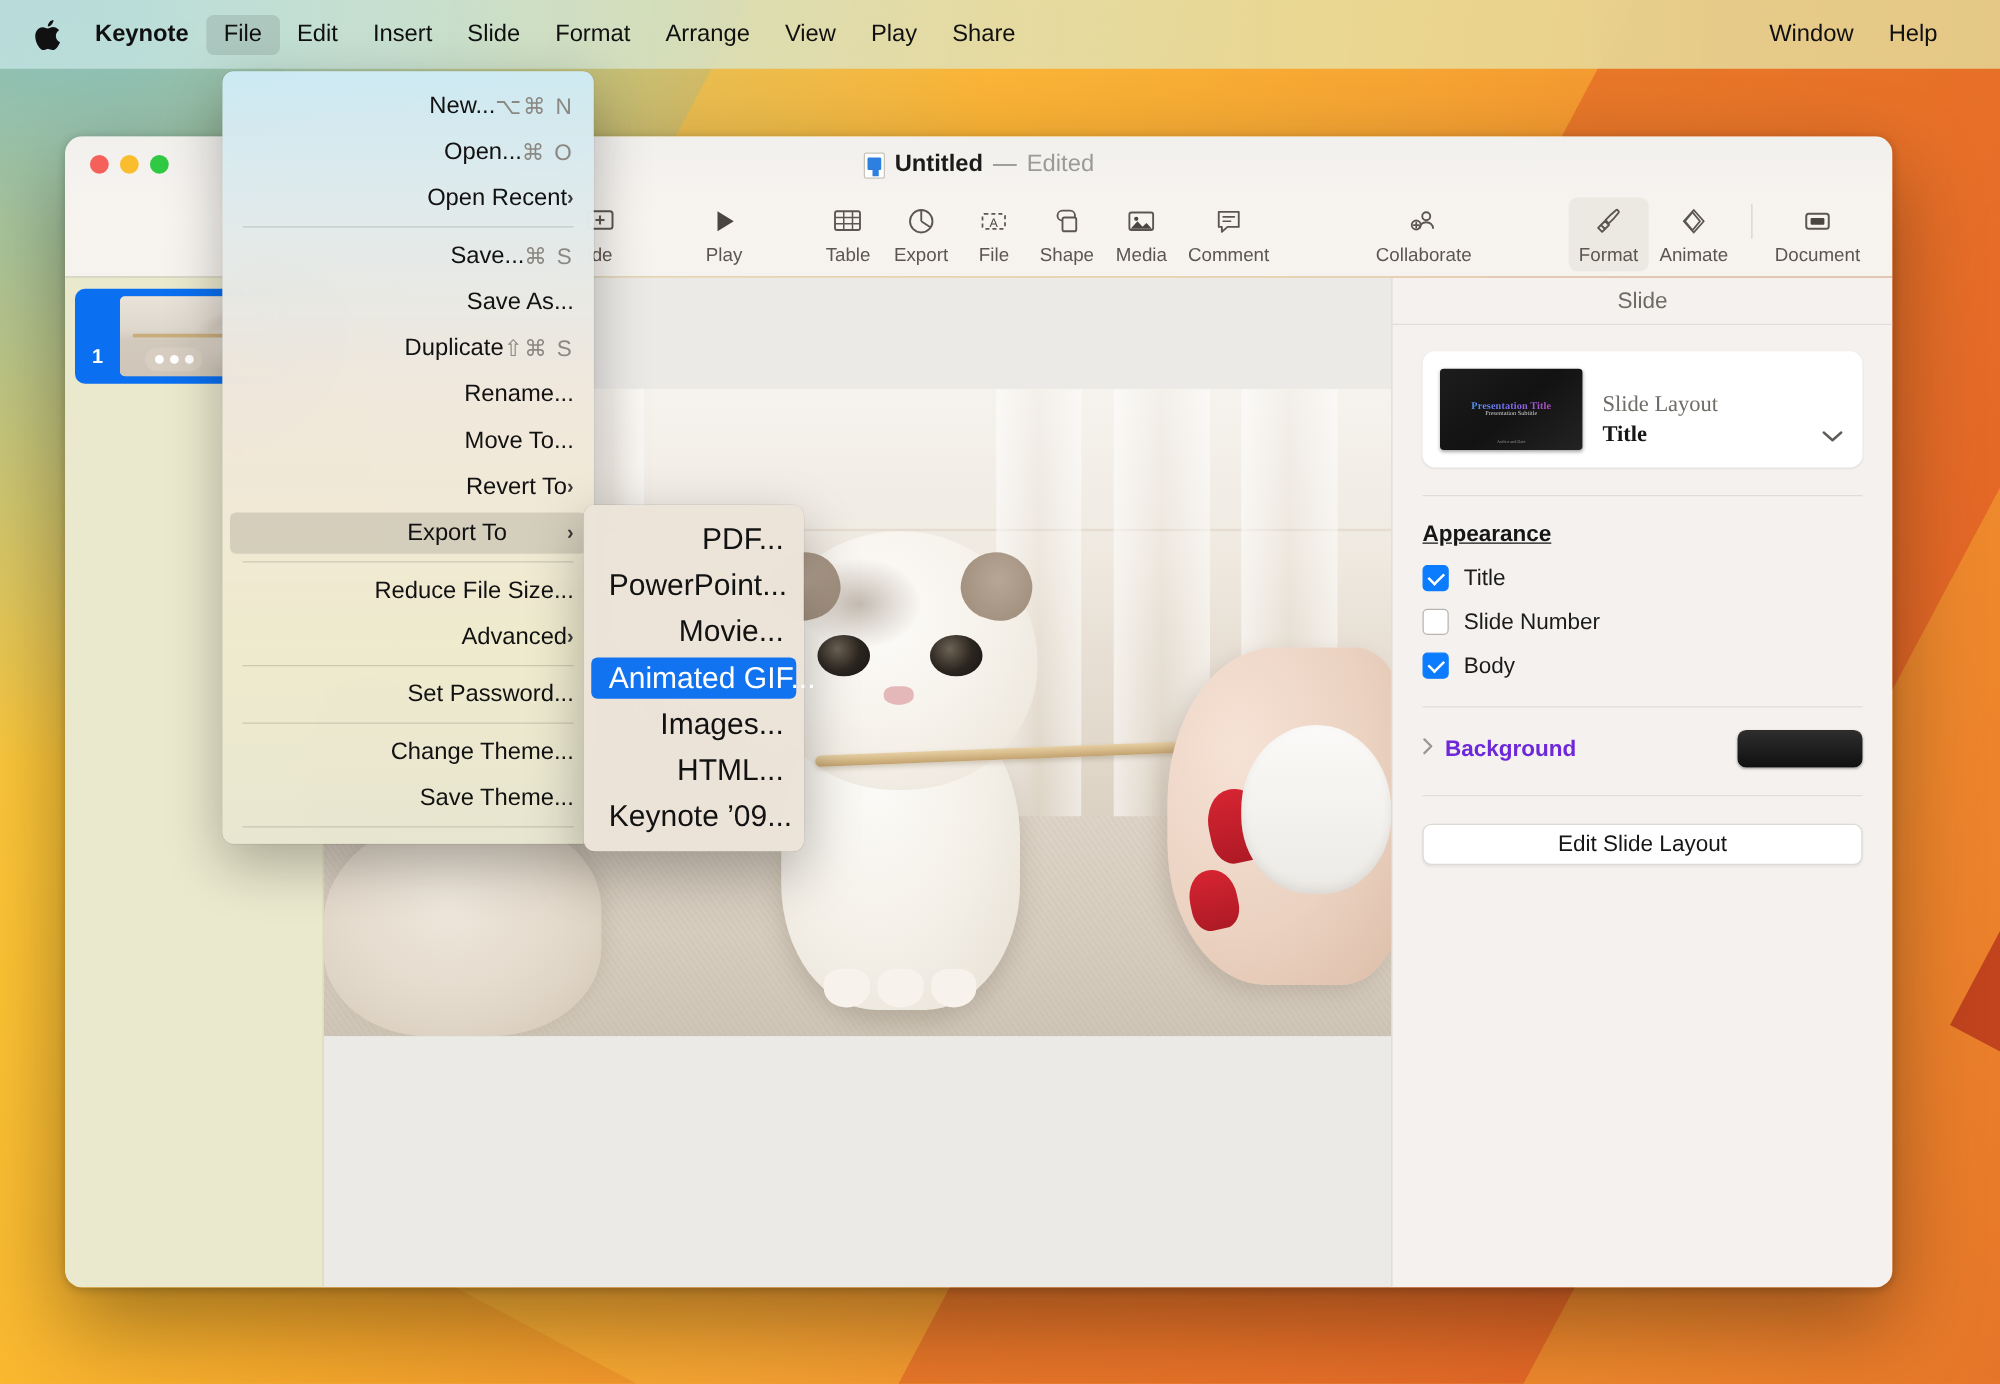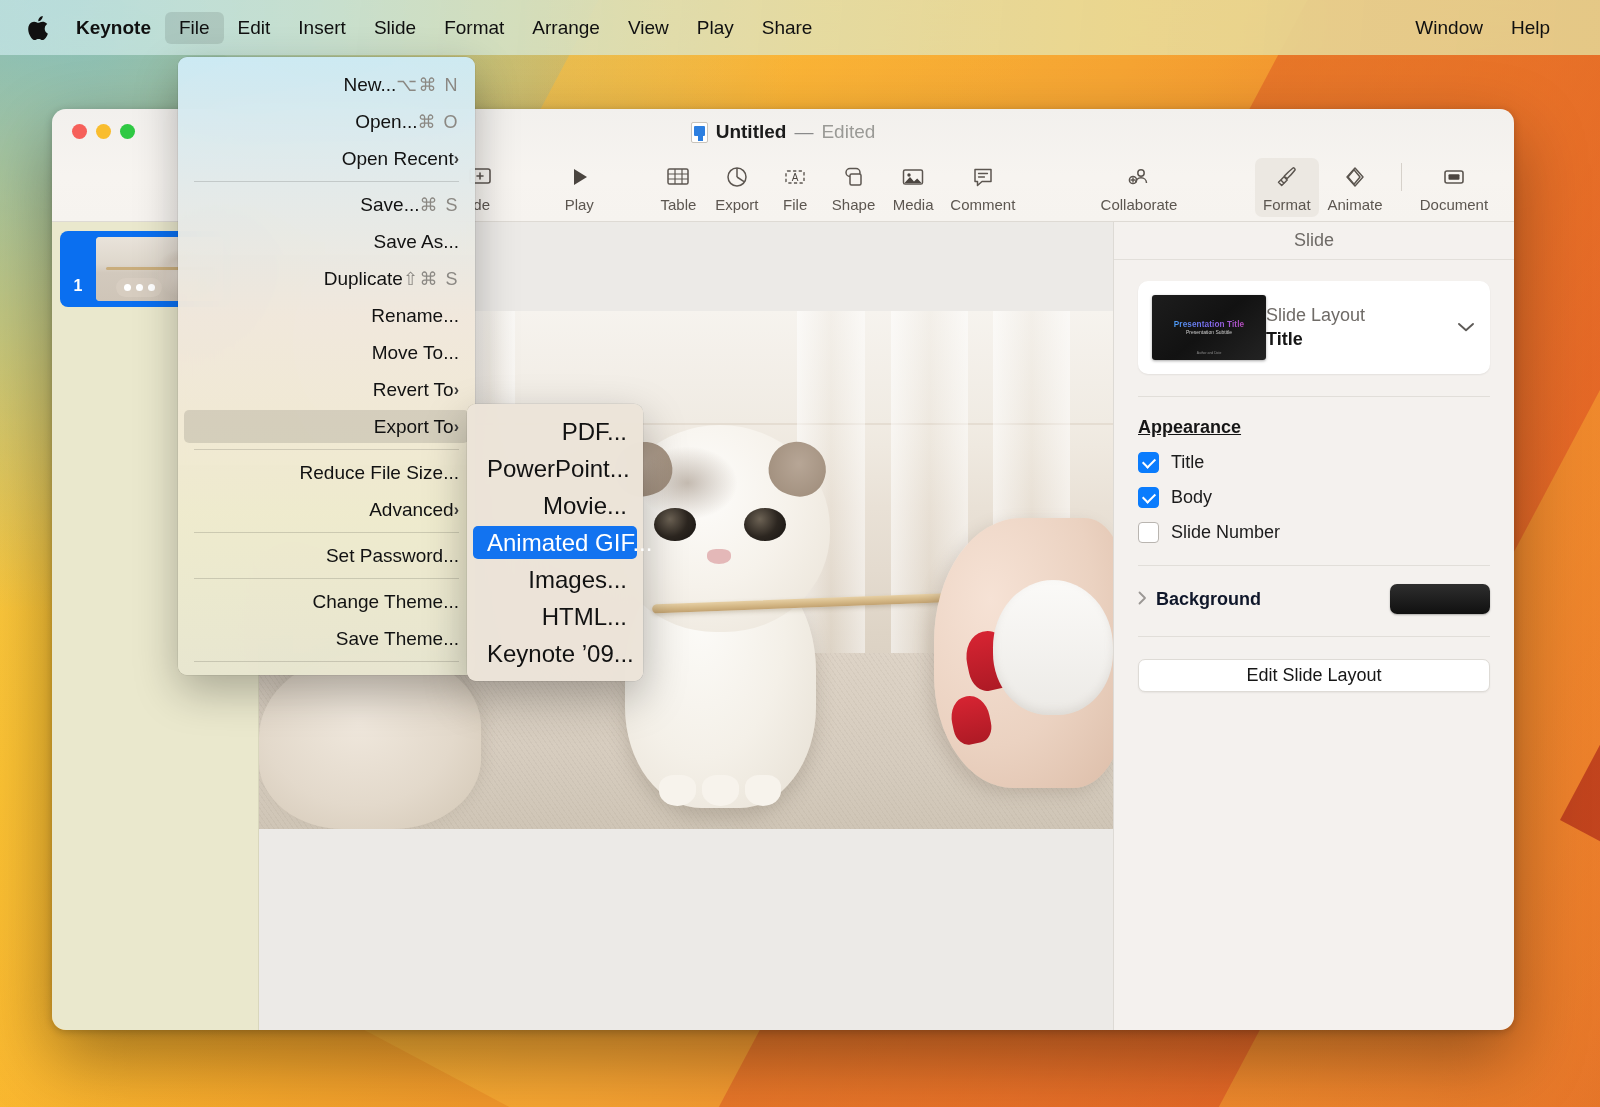--- a/index.html
+++ b/index.html
@@ -334,9 +334,10 @@
     background: #fff;
     border-radius: 10px;
     padding: 14px 14px;
-    display: flex; align-items: center; gap: 0;
+    display: flex; align-items: flex-end; gap: 16px;
     box-shadow: 0 1px 2px rgba(0,0,0,0.07);
     cursor: default;
+    font-family: Liberation Serif, serif;
   }
   .layout-thumb {
     width: 114px; height: 65px; flex: none;

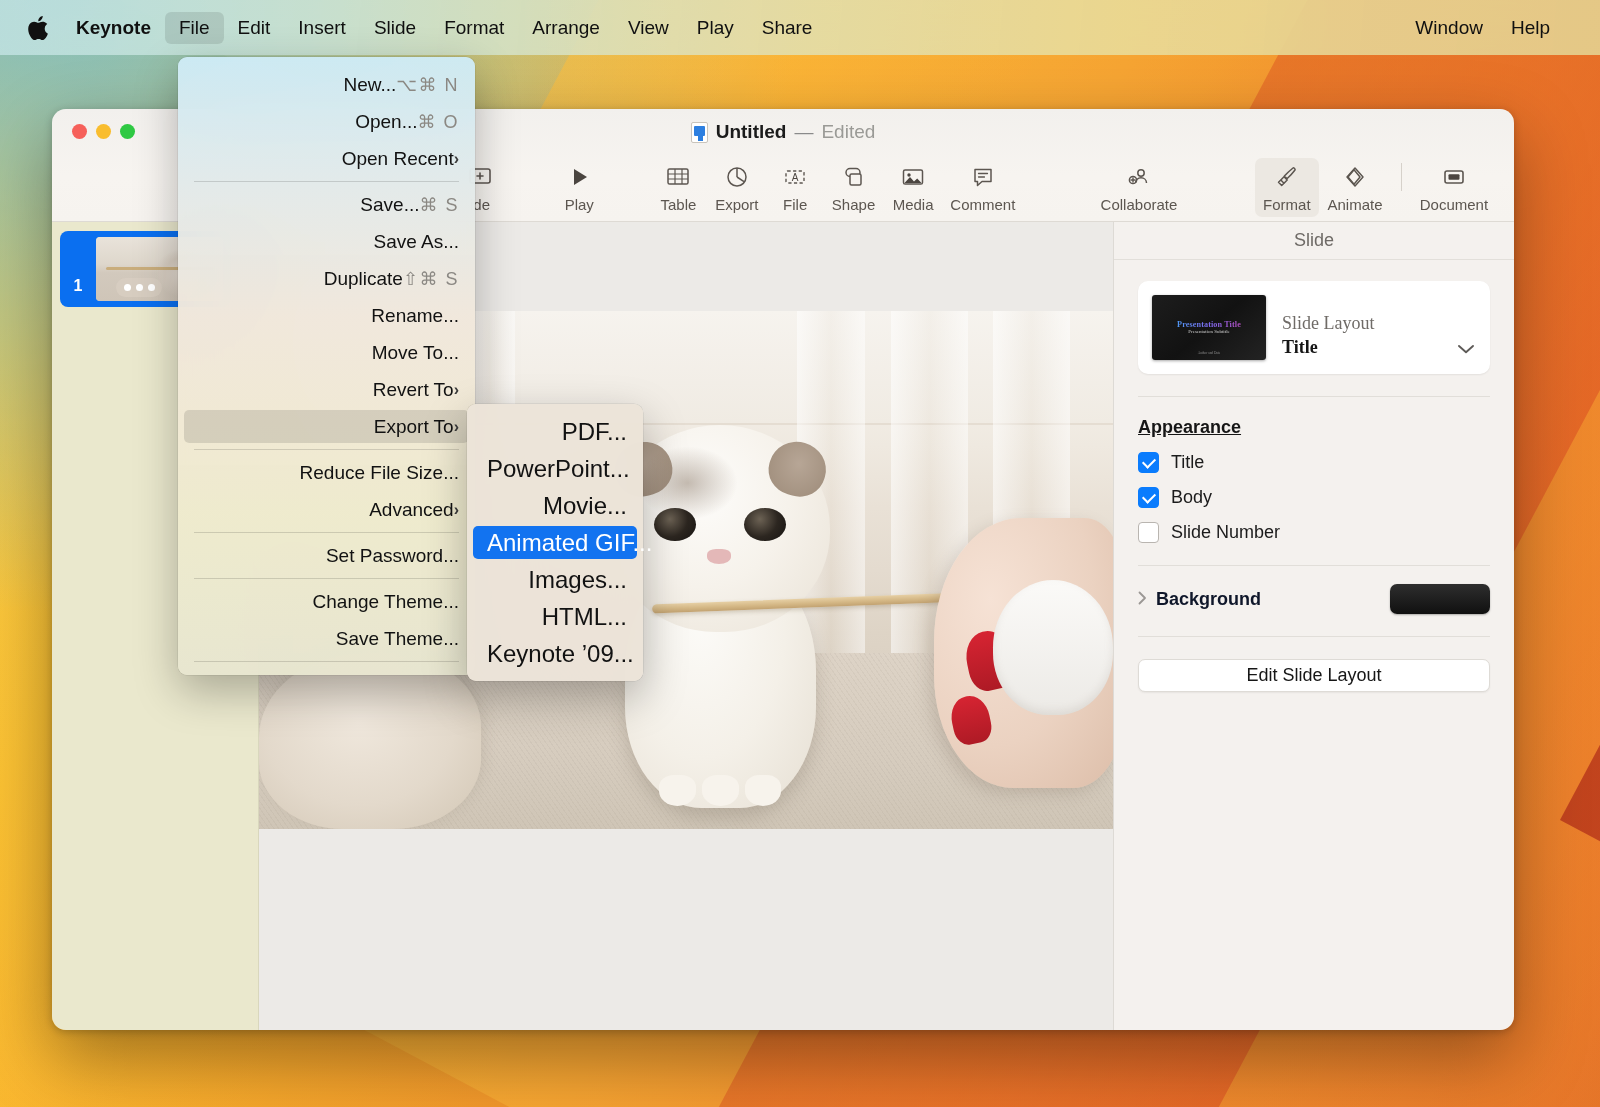--- a/index.html
+++ b/index.html
@@ -447,7 +447,7 @@
     white-space: nowrap;
     text-align: right;
   }
-  .mi.hl { background: rgba(0,0,0,0.115); }
+  .mi.hl { background: rgba(0,0,0,0.115); gap: 48px; }
   .mi .lbl { flex: 1; }
   .mi .key { color: #8b8883; font-size: 18px; letter-spacing: 1.5px; }
   .mi .arr { color: #3a3a3a; font-size: 16px; font-weight: bold; }

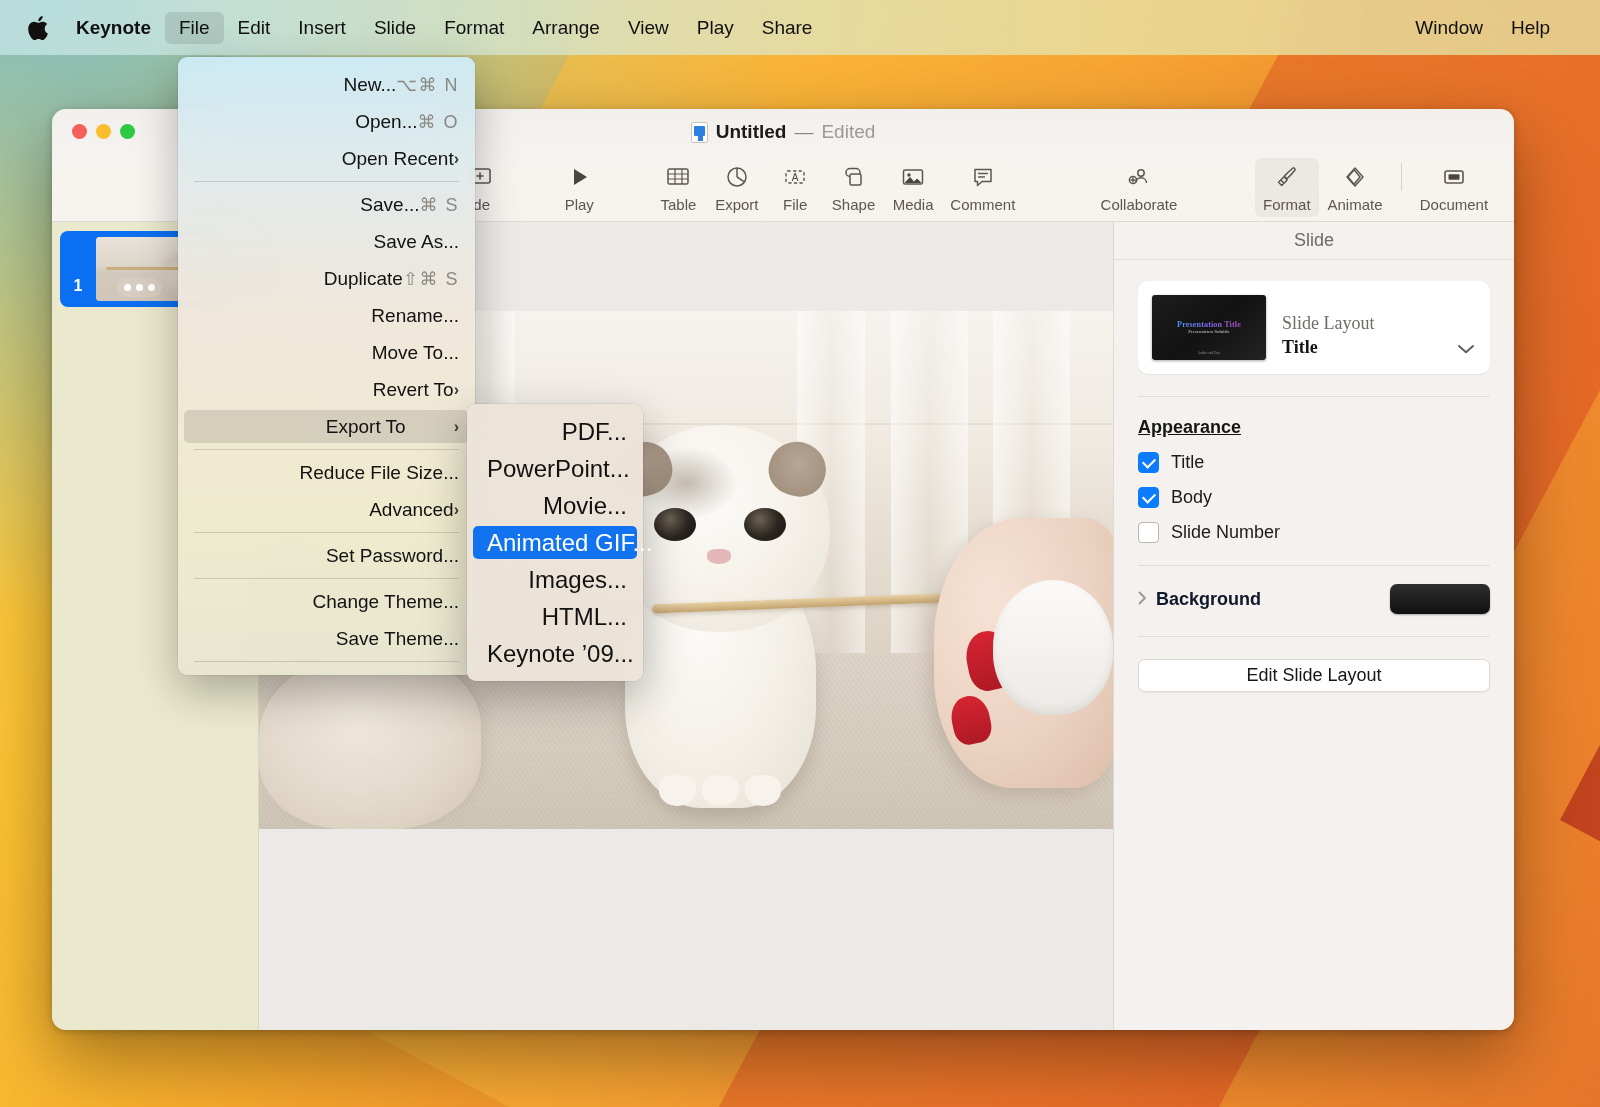--- a/index.html
+++ b/index.html
@@ -721,12 +721,12 @@
         <span>Title</span>
       </div>
       <div class="fp-check">
+        <span class="cbox"></span>
+        <span>Slide Number</span>
+      </div>
+      <div class="fp-check">
         <span class="cbox on"></span>
         <span>Body</span>
-      </div>
-      <div class="fp-check">
-        <span class="cbox"></span>
-        <span>Slide Number</span>
       </div>
 
       <div class="fp-divider"></div>

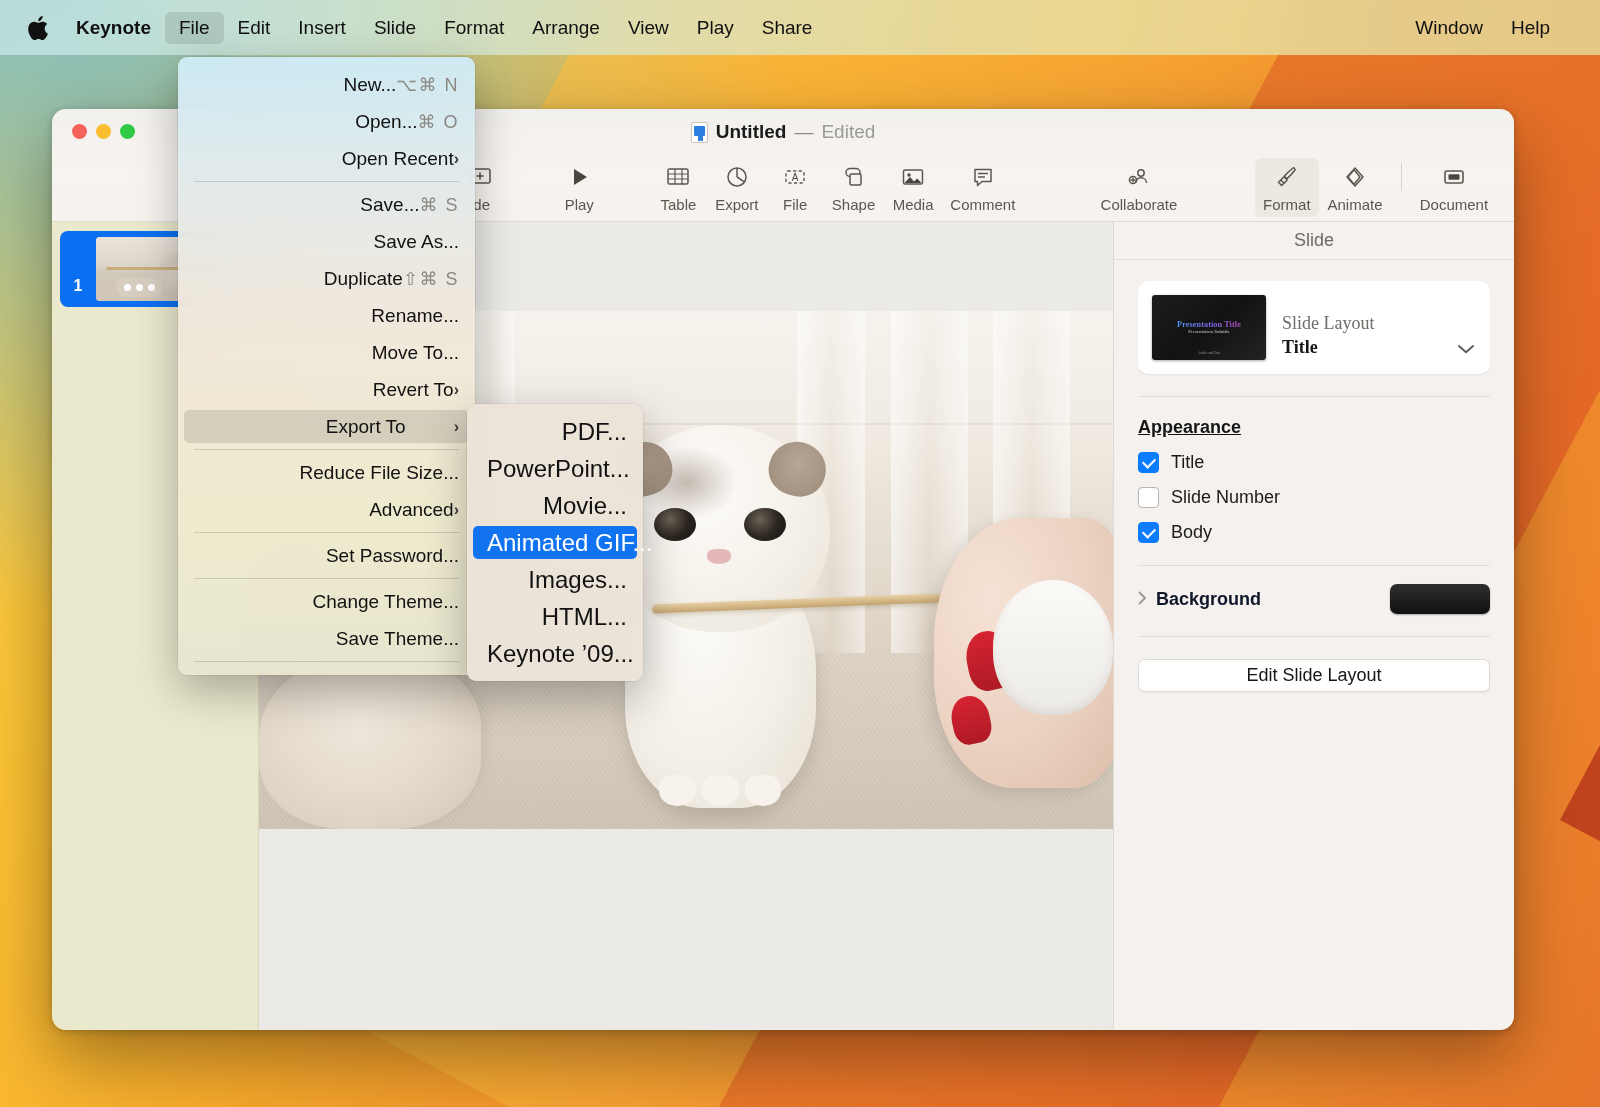--- a/index.html
+++ b/index.html
@@ -399,7 +399,7 @@
     cursor: default;
   }
   .chev-rt { color: #9b9794; font-size: 15px; width: 18px; }
-  .fp-row-label { font-size: 18px; font-weight: bold; color: #0f172a; flex: 1; }
+  .fp-row-label { font-size: 18px; font-weight: bold; color: #6d28d9; flex: 1; }
   .color-swatch {
     width: 100px; height: 30px; border-radius: 7px;
     background: linear-gradient(to bottom, #2e2e2e, #101010);

